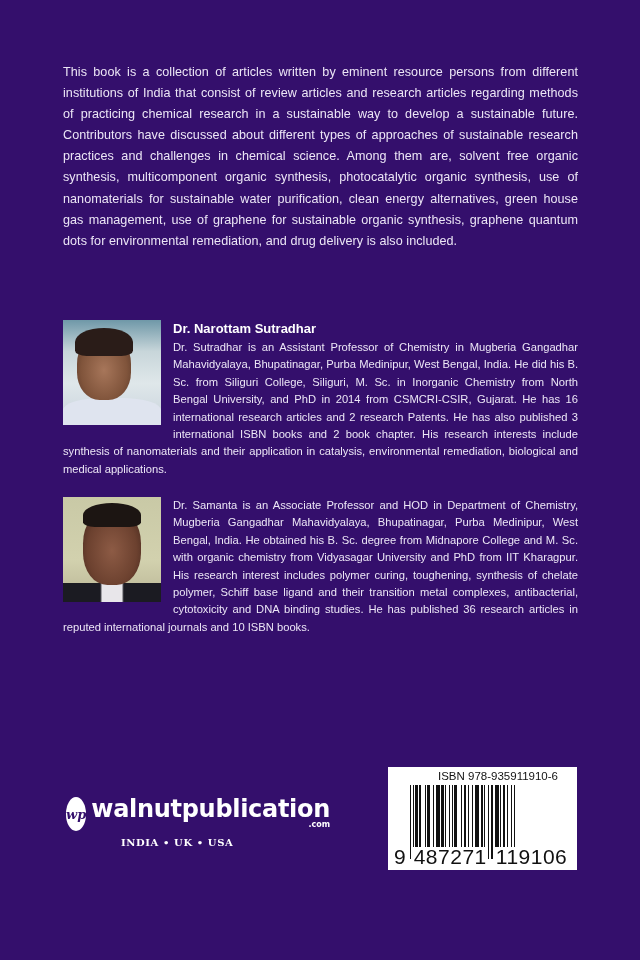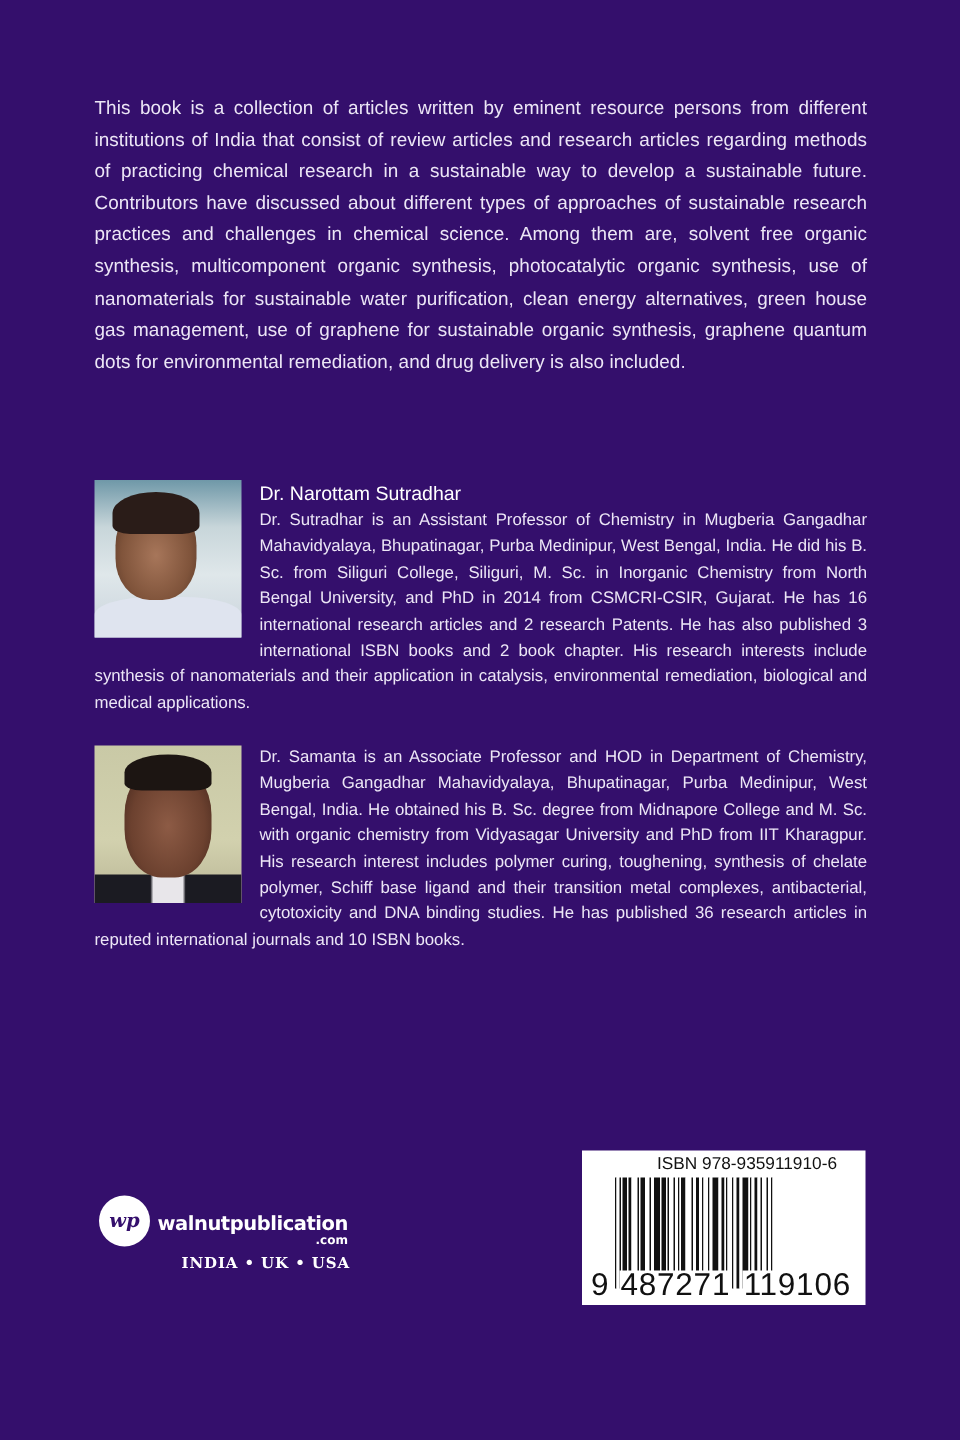--- a/index.html
+++ b/index.html
@@ -80,7 +80,7 @@
       background: linear-gradient(90deg, #1b1b22 0%, #1b1b22 38%, #e8e6ea 40%, #e8e6ea 60%, #1b1b22 62%, #1b1b22 100%);
     }
     .author-name {
-      font-weight: normal;
+      font-weight: bold;
       font-size: 13px;
       line-height: 18px;
       color: #FFFFFF;

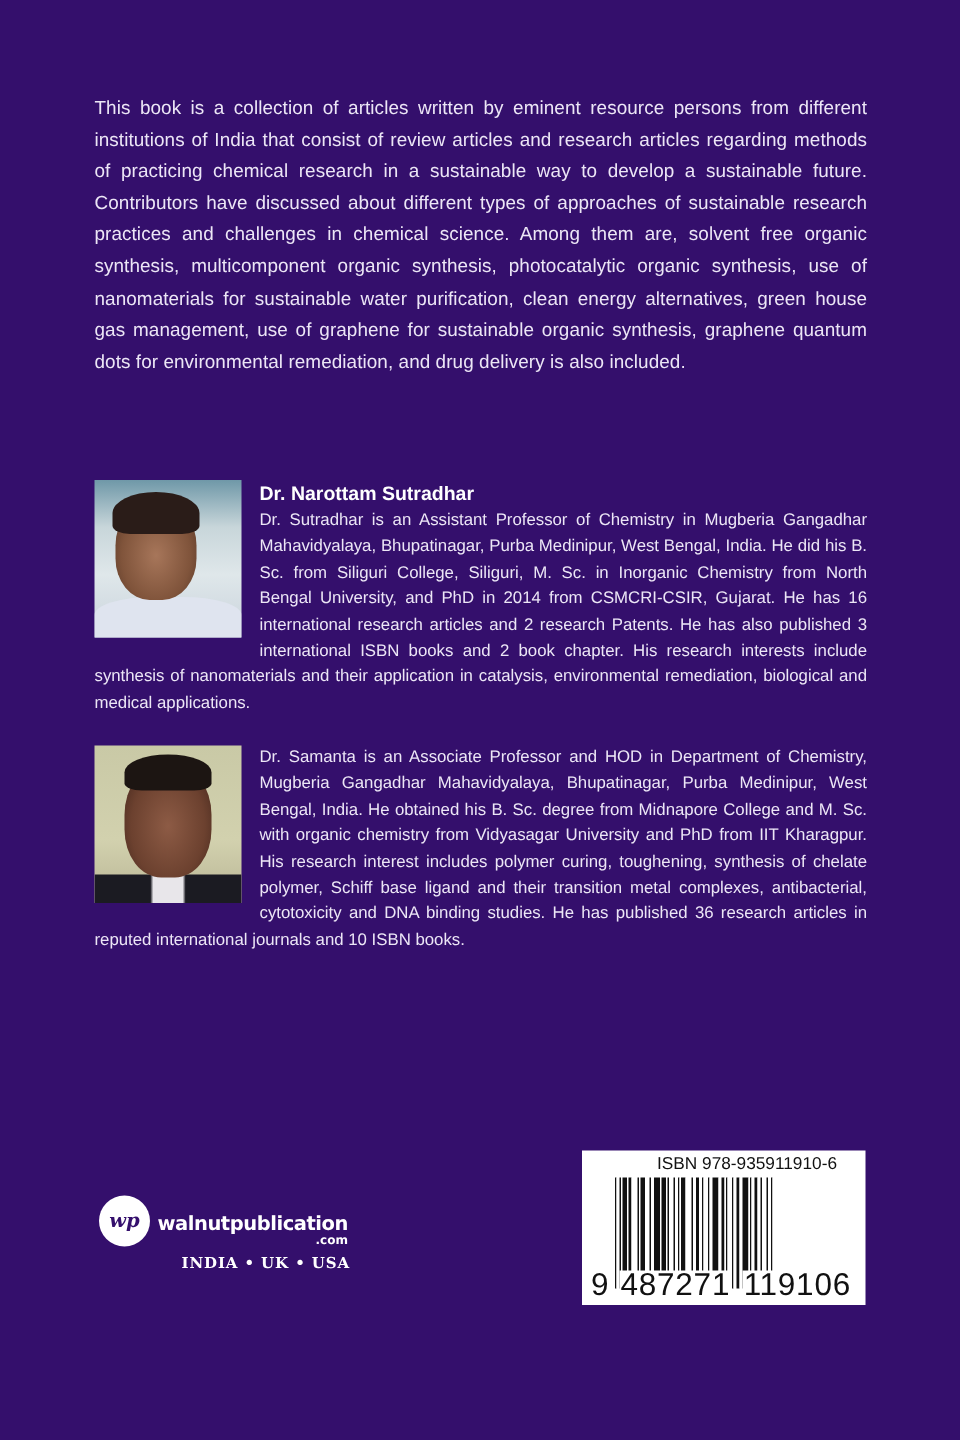--- a/index.html
+++ b/index.html
@@ -100,7 +100,7 @@
     }
     .logo-row {
       display: flex;
-      align-items: flex-end;
+      align-items: flex-start;
     }
     .logo-circle {
       width: 34px; height: 34px;

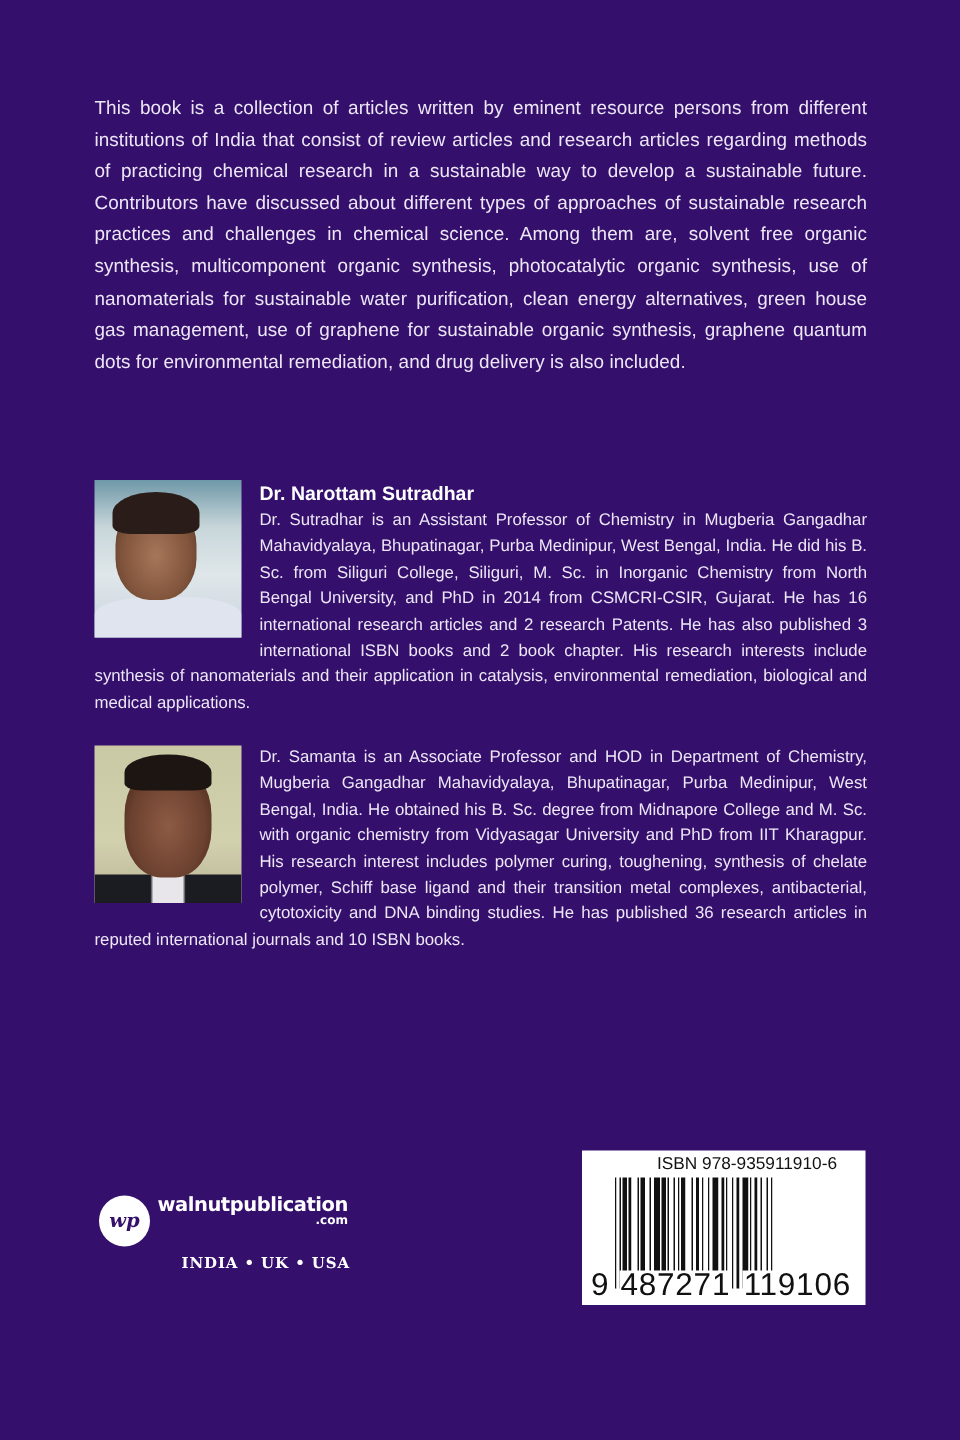--- a/index.html
+++ b/index.html
@@ -122,7 +122,7 @@
     .logo-name {
       font-family: "DejaVu Sans", sans-serif;
       font-weight: bold;
-      font-size: 13px;
+      font-size: 24px;
       color: #FFFFFF;
       letter-spacing: -0.3px;
     }

